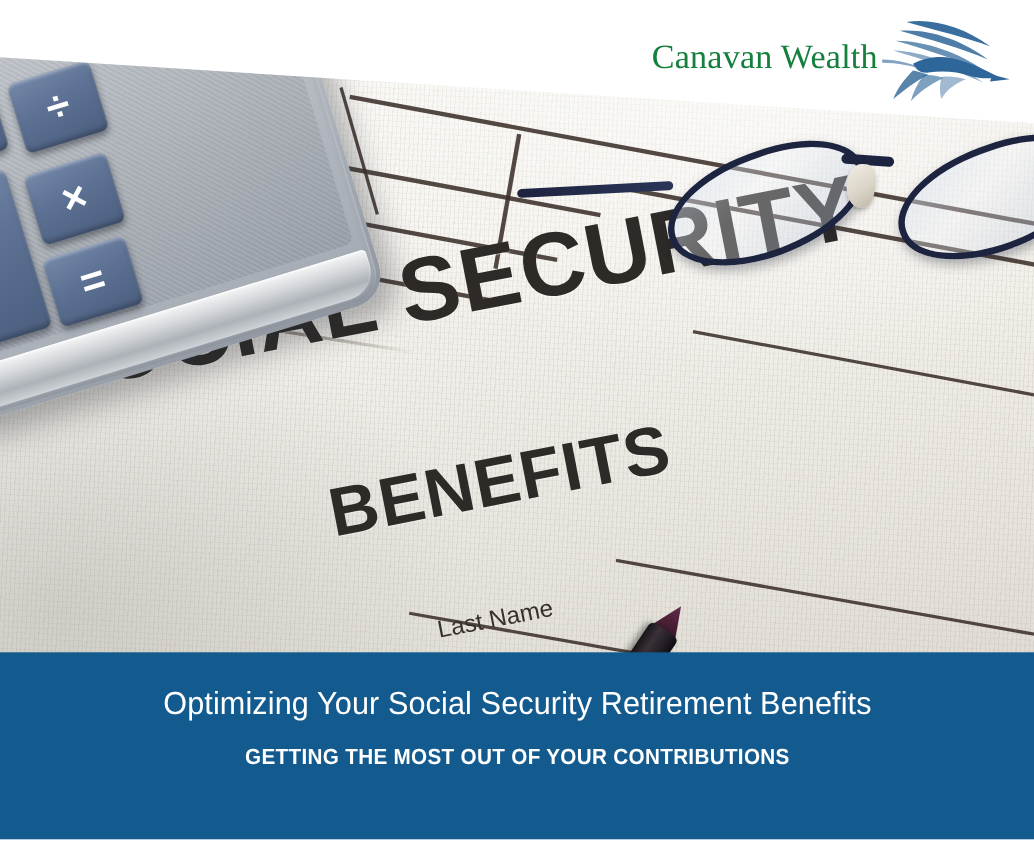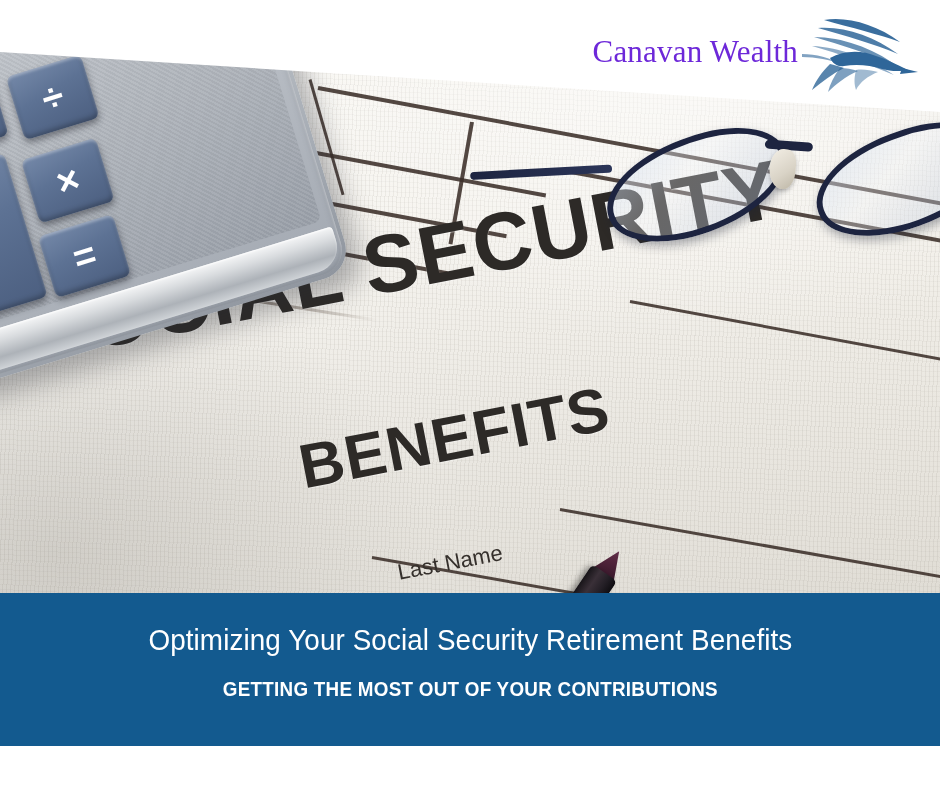--- a/index.html
+++ b/index.html
@@ -286,7 +286,7 @@
   #logo-text {
     font-family: "Liberation Serif", serif;
     font-size: 31px;
-    color: #6d28d9;
+    color: #15803d;
     letter-spacing: 0.2px;
     white-space: nowrap;
     line-height: 1;

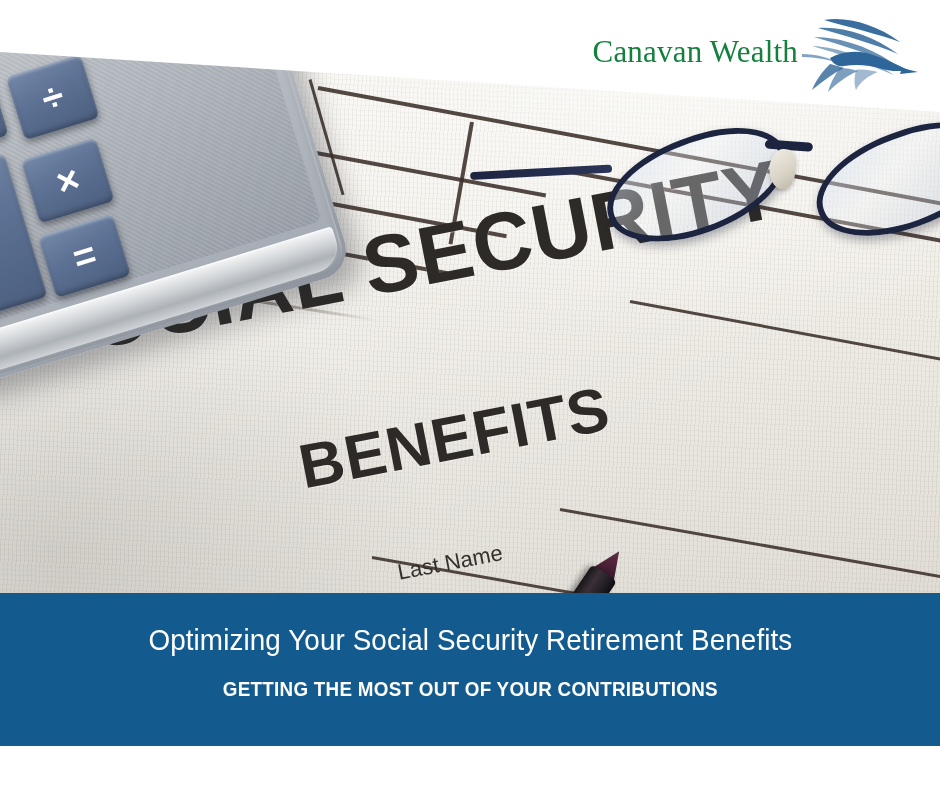--- a/index.html
+++ b/index.html
@@ -304,7 +304,7 @@
     left: 0;
     top: 593px;
     width: 940px;
-    height: 153px;
+    height: 170px;
     background: #135a8f;
     z-index: 9;
     display: flex;

